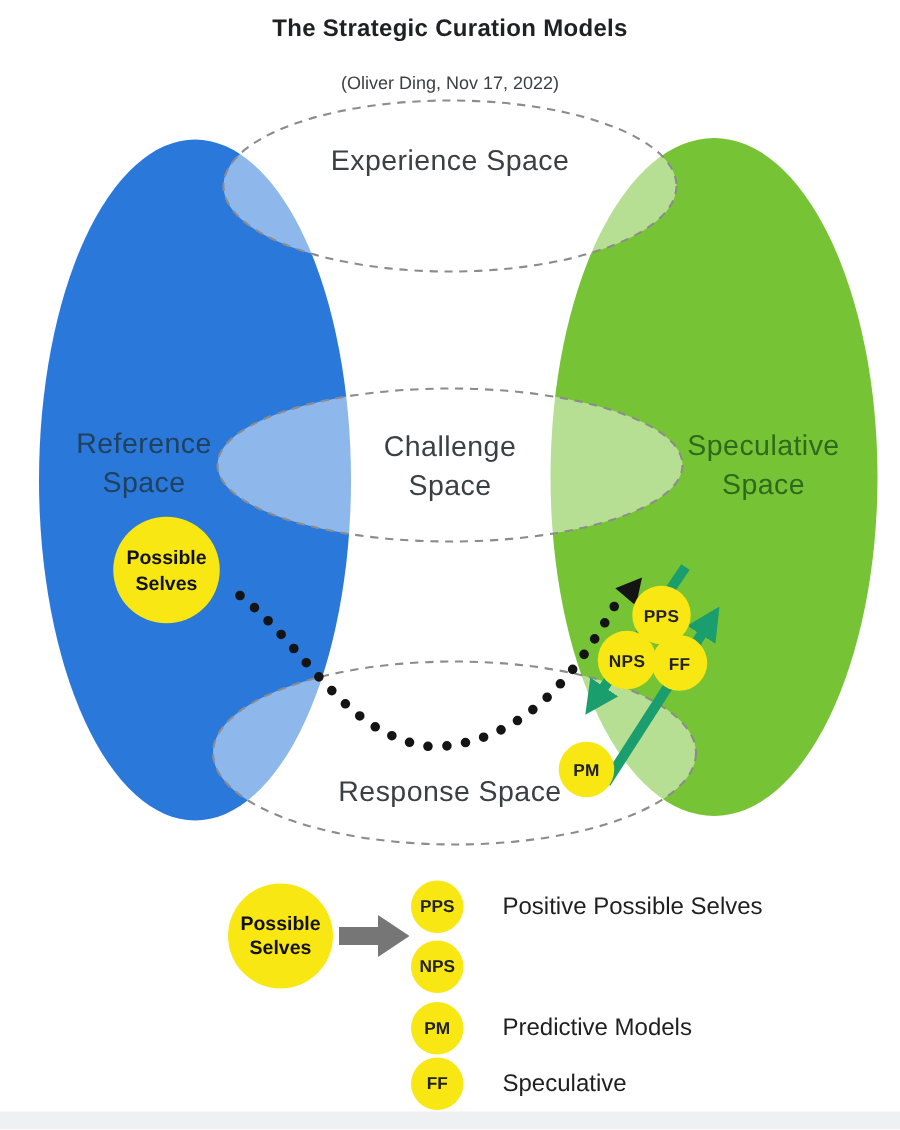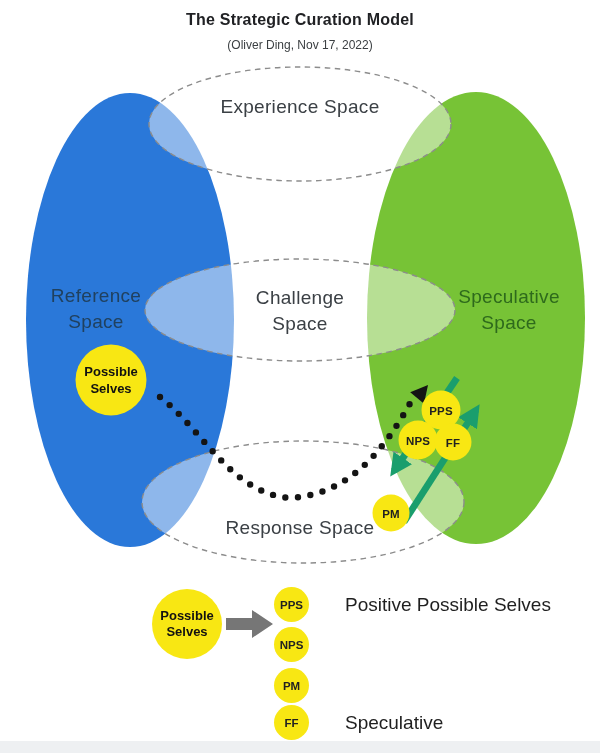--- a/index.html
+++ b/index.html
@@ -82,7 +82,7 @@
 <div class="stage">
 
   <div class="header">
-    <div class="title">The Strategic Curation Model</div>
+    <div class="title">The Strategic Curation Models</div>
     <div class="subtitle">(Oliver Ding, Nov 17, 2022)</div>
   </div>
 

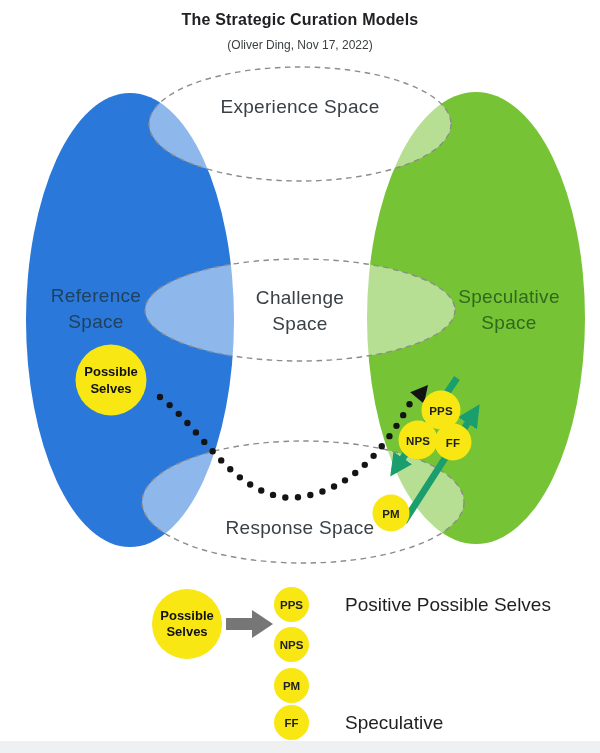--- a/index.html
+++ b/index.html
@@ -16,7 +16,7 @@
     font-size:16px;font-weight:bold;color:#202124;letter-spacing:.2px;
   }
   .subtitle{
-    margin-top:9px;
+    margin-top:19px;
     font-size:12px;color:#3c4043;
   }
   svg{display:block;}

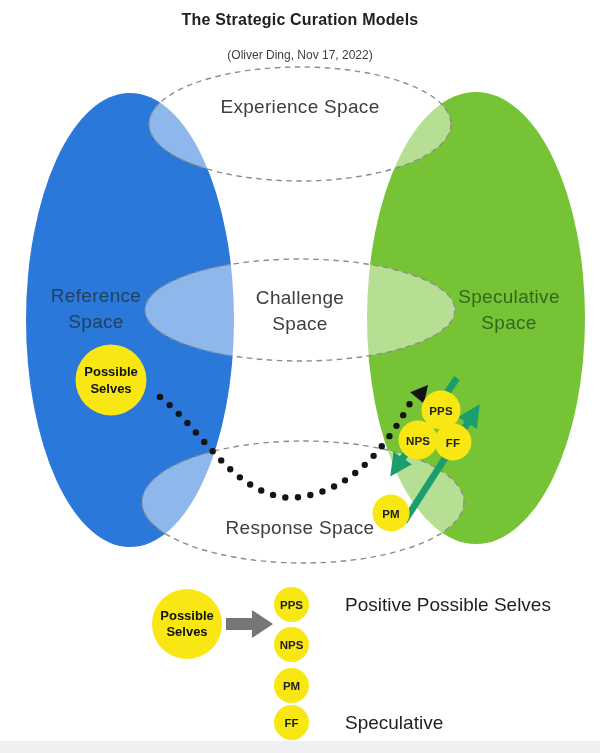--- a/index.html
+++ b/index.html
@@ -69,7 +69,7 @@
     font-size:11.5px;font-weight:600;color:#212121;flex:0 0 auto;
   }
   .legend-row .lab{
-    margin-left:36px;font-size:19px;color:var(--c-legend_text);white-space:nowrap;
+    margin-left:26px;font-size:16px;color:var(--c-legend_text);white-space:nowrap;
   }
   .bottom-strip{
     position:absolute;left:0;bottom:0;width:600px;height:12px;

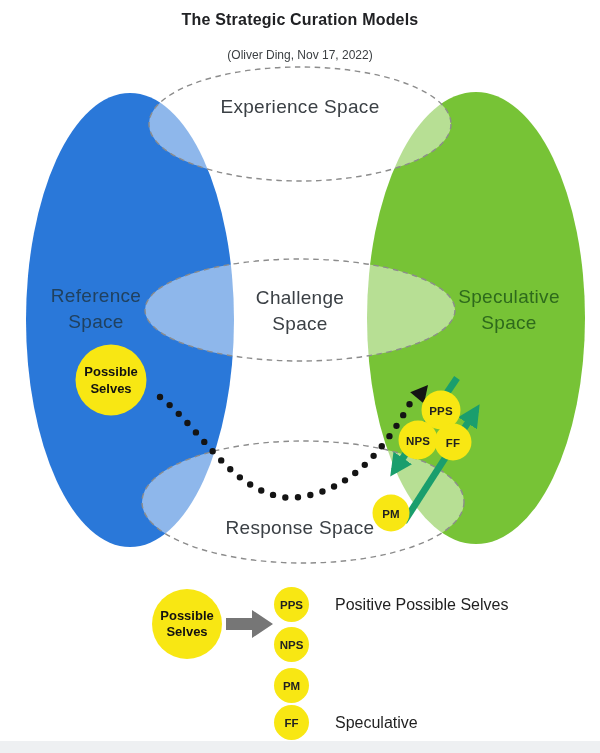--- a/index.html
+++ b/index.html
@@ -148,6 +148,7 @@
     </div>
     <div class="legend-row" style="top:81px;">
       <div class="dot">PM</div>
+      <div class="lab">Predictive Models</div>
     </div>
     <div class="legend-row" style="top:118px;">
       <div class="dot">FF</div>

